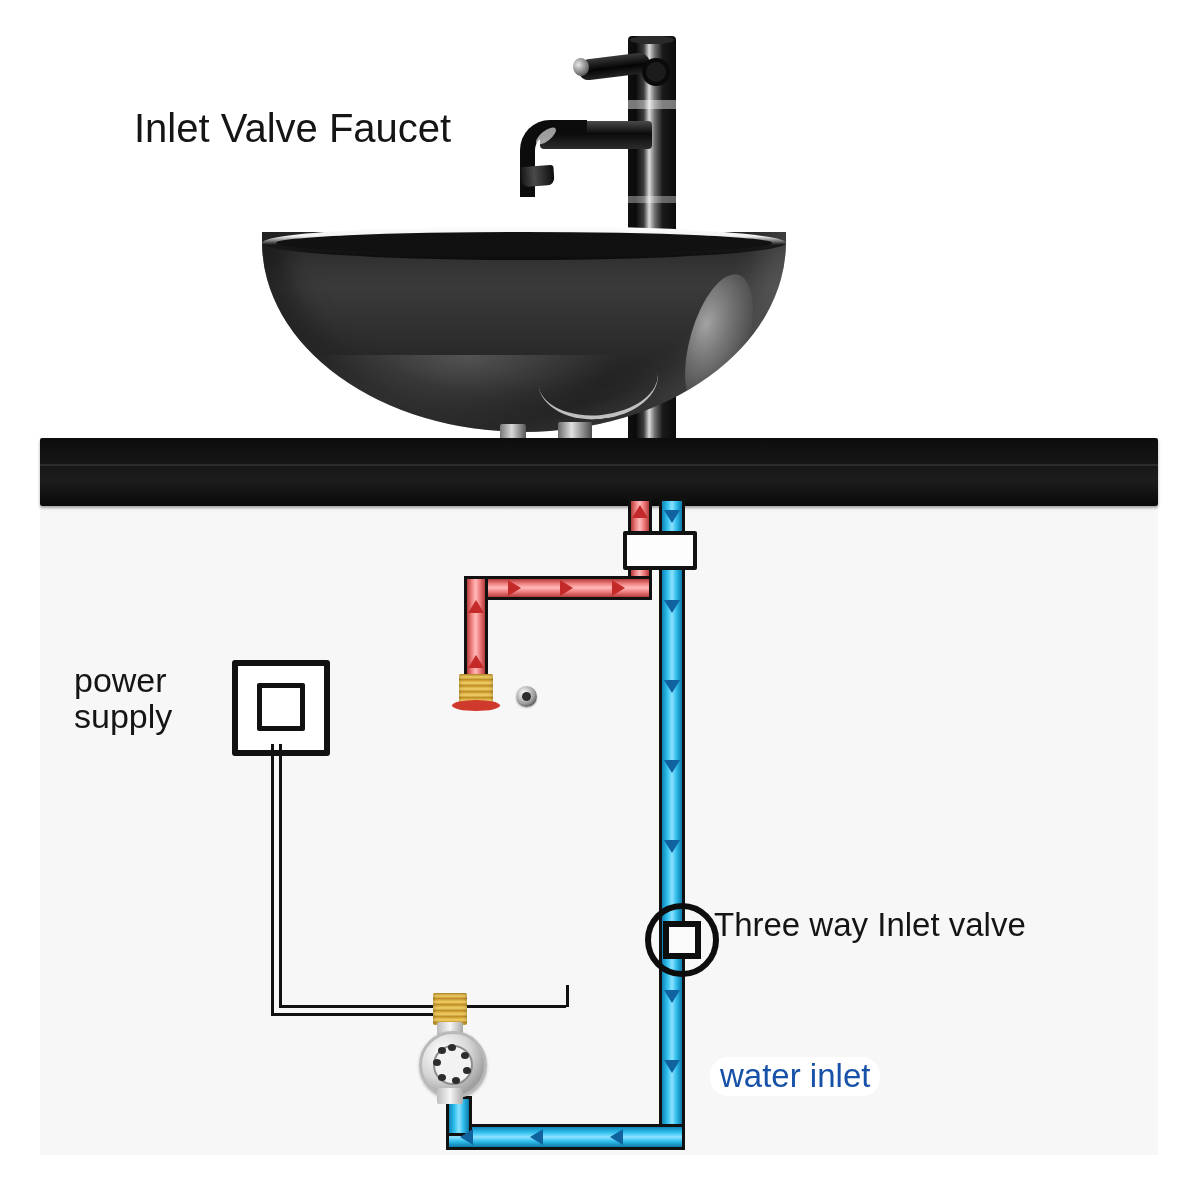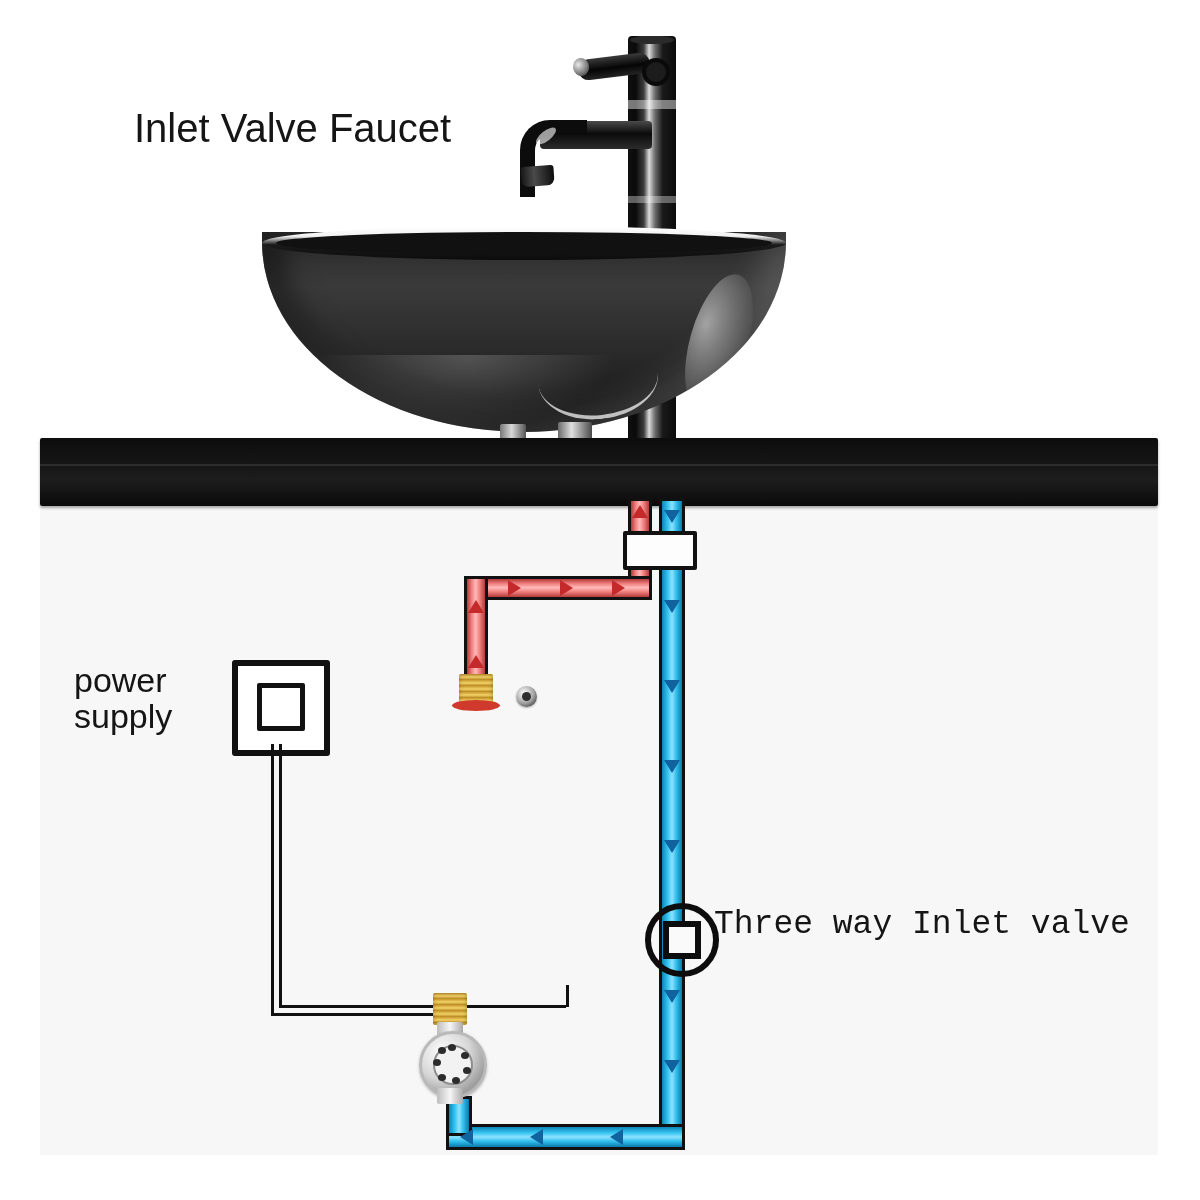--- a/index.html
+++ b/index.html
@@ -537,7 +537,7 @@
     top: 908px;
     font-size: 33px;
     color: #151515;
-    font-family: Liberation Mono, monospace;
+    font-family: Liberation Sans, sans-serif;
   }
 </style>
 </head>

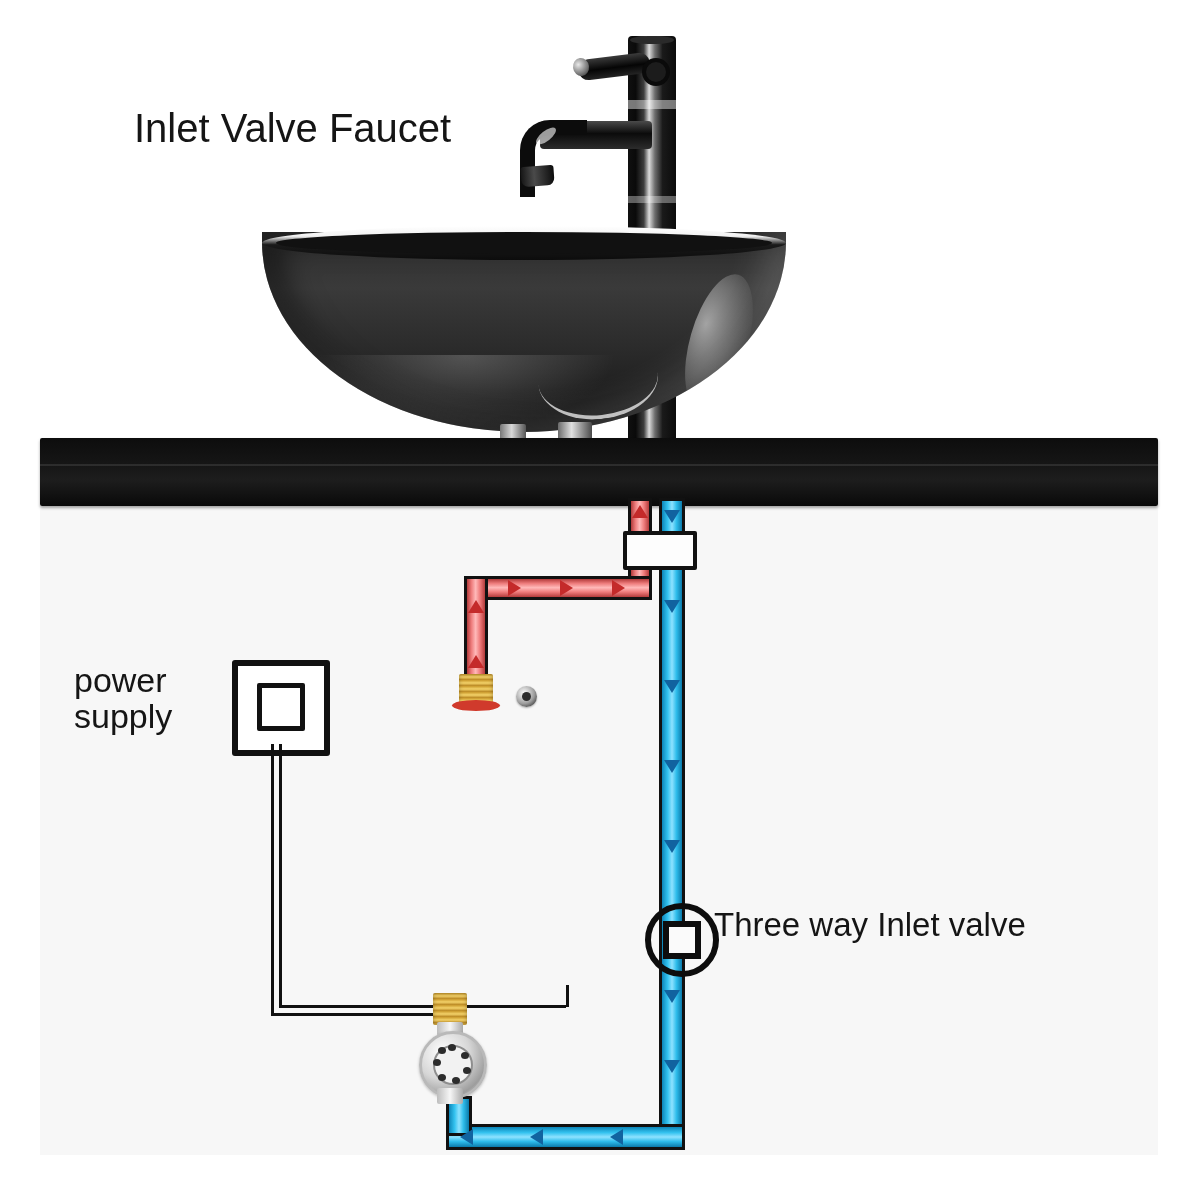--- a/index.html
+++ b/index.html
@@ -647,6 +647,7 @@
   </div>
 
 
+  <div class="label label-inlet">water inlet</div>
 
   <div class="label label-valve">Three way Inlet valve</div>
 

